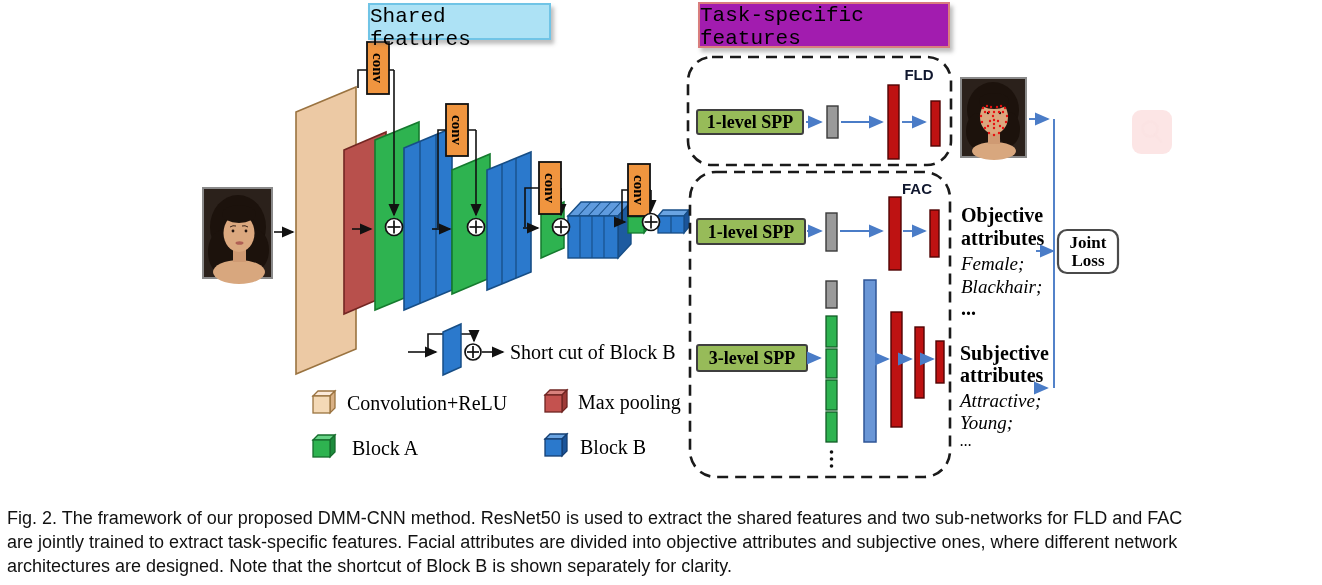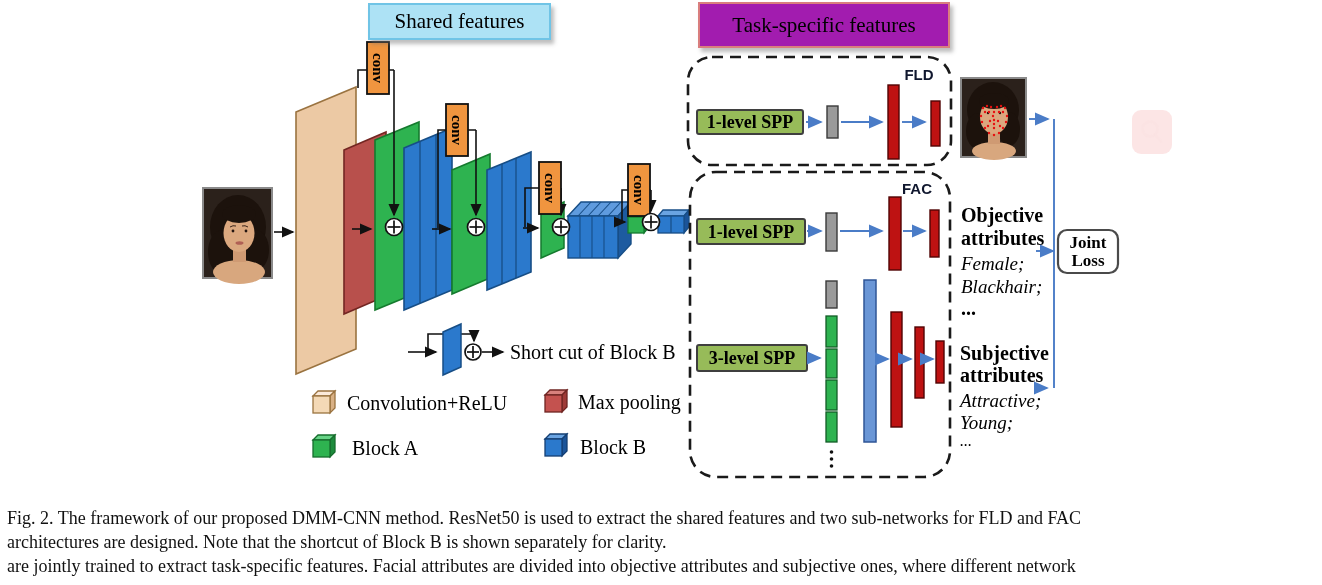--- a/index.html
+++ b/index.html
@@ -5,8 +5,8 @@
   html,body{margin:0;padding:0;background:#ffffff;}
   #stage{position:relative;width:1322px;height:585px;background:#fff;overflow:hidden;
          font-family:"Liberation Serif",serif;}
-  .banner{position:absolute;display:flex;align-items:center;justify-content:center;
-          font-size:21px;color:#000;border:2px solid;box-shadow:3px 4px 4px rgba(110,110,110,.45);}
+  .banner{position:absolute;display:flex;align-items:flex-start;justify-content:center;
+          font-size:21px;color:#000;border:2px solid;box-shadow:3px 4px 4px rgba(110,110,110,.45);font-family:Liberation Mono, monospace;}
   #banner-shared{left:368px;top:3px;width:179px;height:33px;background:#ade2f5;border-color:#70c4e6;}
   #banner-task{left:698px;top:2px;width:248px;height:42px;background:#a21caf;border-color:#d97e7e;}
   #diagram{position:absolute;left:0;top:0;}

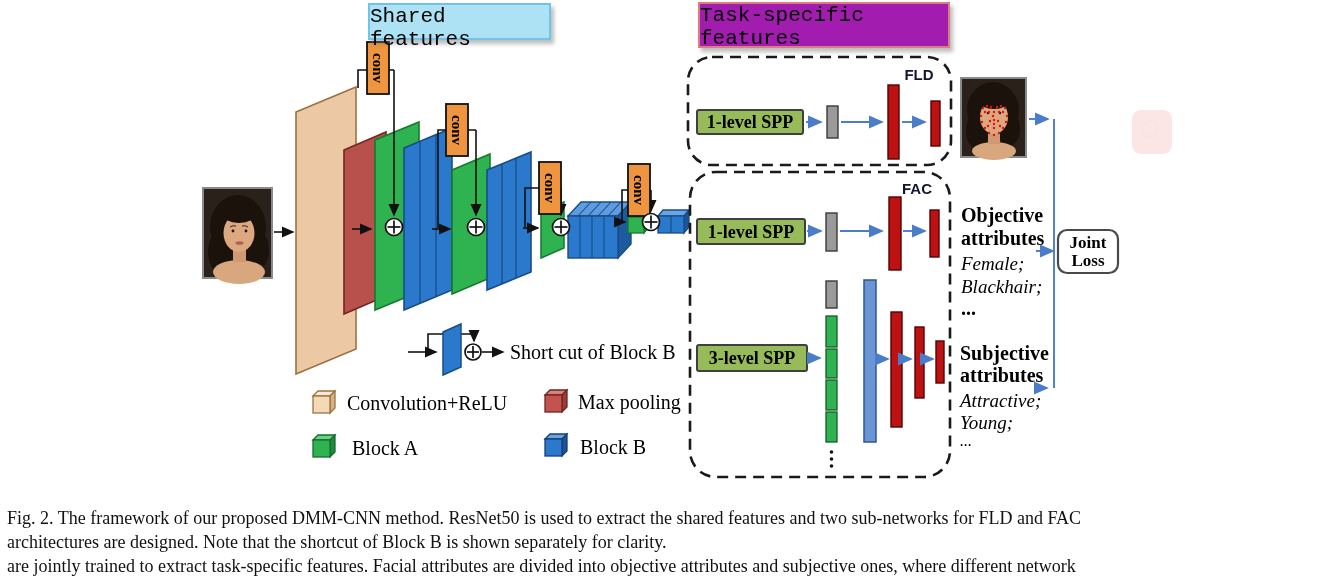--- a/index.html
+++ b/index.html
@@ -25,7 +25,7 @@
   #magnifier{position:absolute;left:1132px;top:110px;width:40px;height:44px;border-radius:9px;
              background:rgba(248,198,198,0.45);display:flex;align-items:center;justify-content:center;}
   #caption{position:absolute;left:7px;top:506px;width:1310px;
-           font-family:Liberation Serif, serif;font-size:18px;line-height:24px;color:#111;}
+           font-family:Liberation Sans, sans-serif;font-size:18px;line-height:24px;color:#111;}
 </style>
 </head>
 <body>

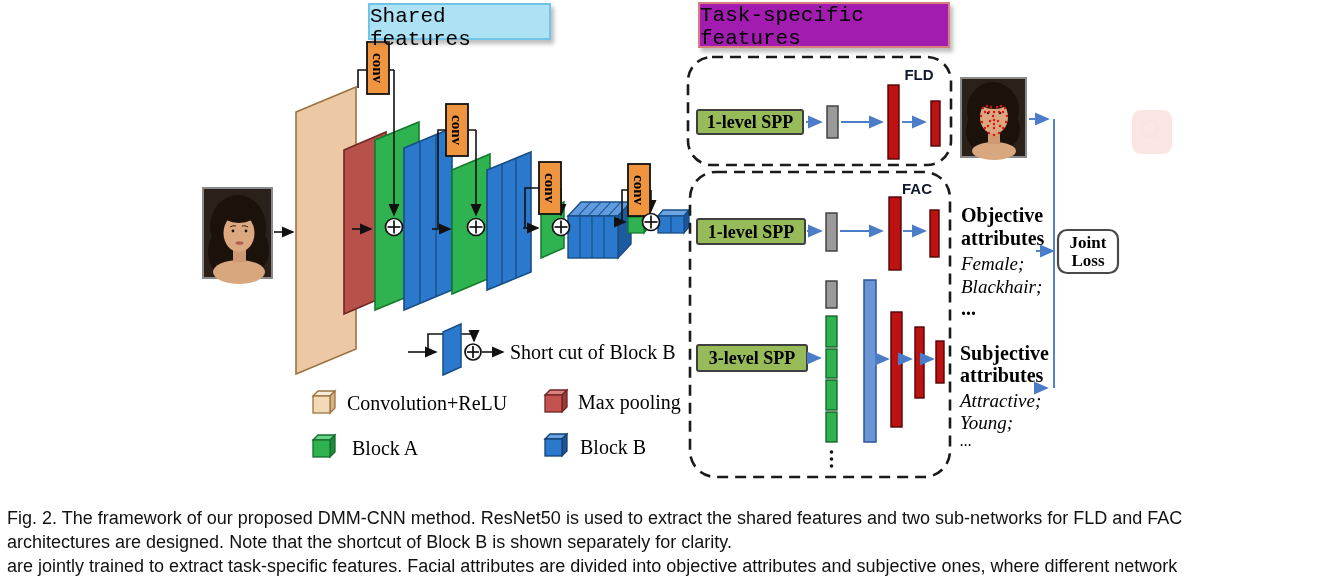--- a/index.html
+++ b/index.html
@@ -341,8 +341,8 @@
 
   <div id="caption">
     <div>Fig. 2. The framework of our proposed DMM-CNN method. ResNet50 is used to extract the shared features and two sub-networks for FLD and FAC</div>
+    <div>are jointly trained to extract task-specific features. Facial attributes are divided into objective attributes and subjective ones, where different network</div>
     <div>architectures are designed. Note that the shortcut of Block B is shown separately for clarity.</div>
-    <div>are jointly trained to extract task-specific features. Facial attributes are divided into objective attributes and subjective ones, where different network</div>
   </div>
 </div>
 

